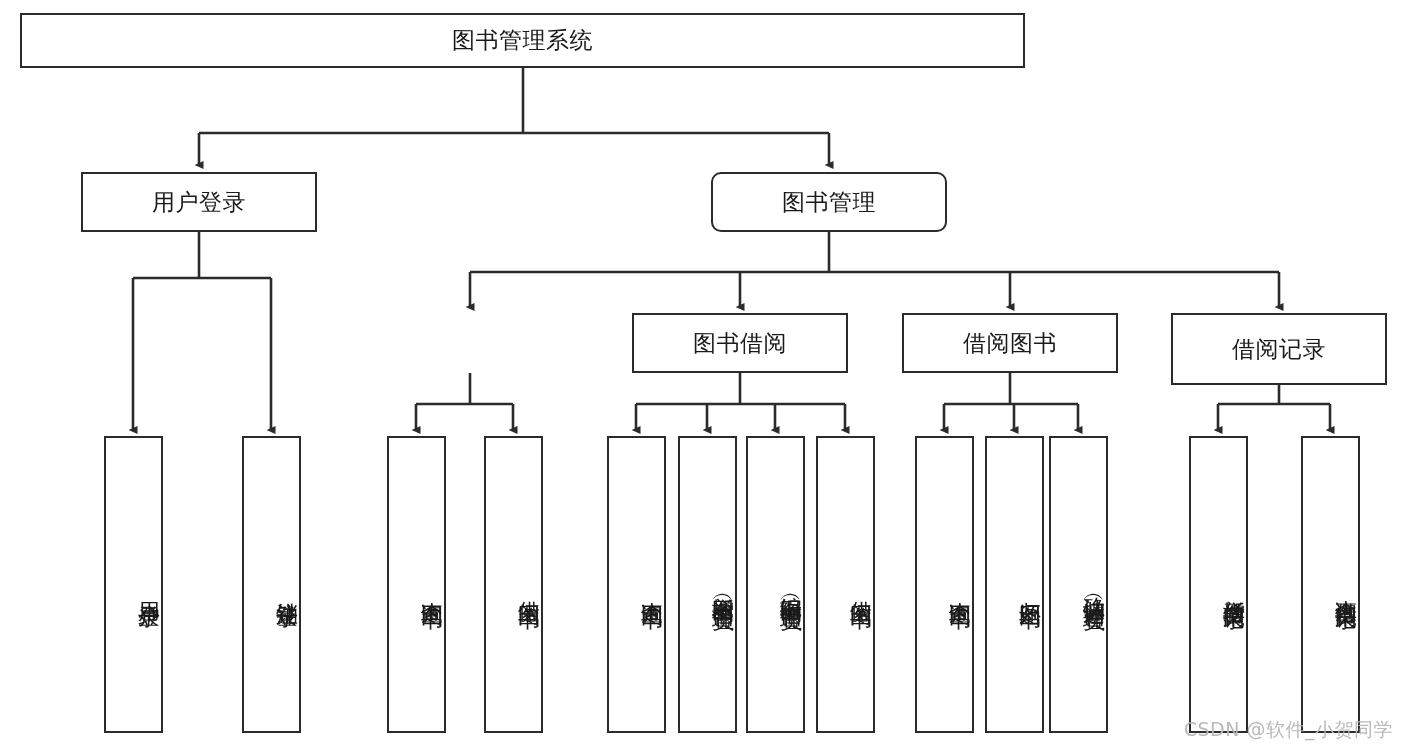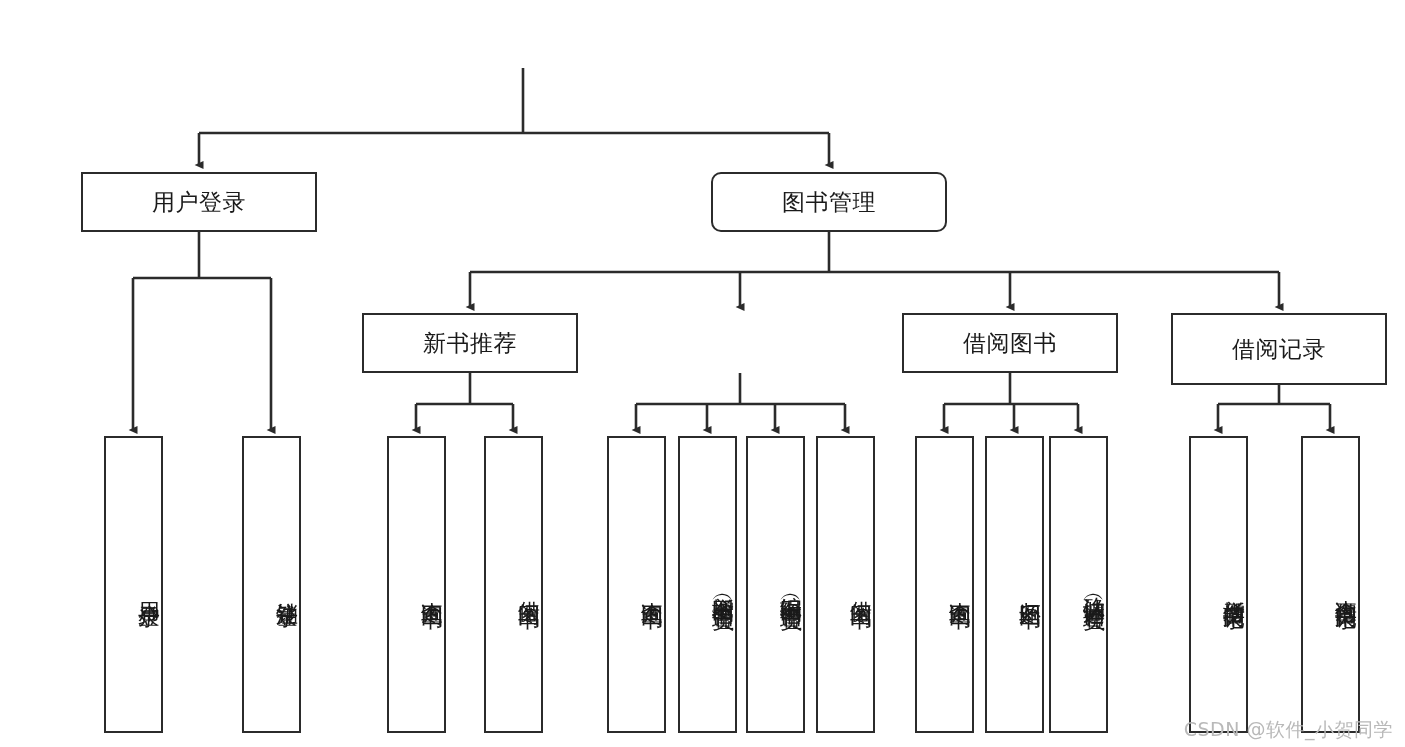--- a/index.html
+++ b/index.html
@@ -123,6 +123,9 @@
     </g>
   </svg>
 
+  <div class="node node-h node-root" style="left:20px; top:13px; width:1005px; height:55px;">
+    <span>图书管理系统</span>
+  </div>
 
   <div class="node node-h" style="left:81px; top:172px; width:236px; height:60px;">
     <span>用户登录</span>

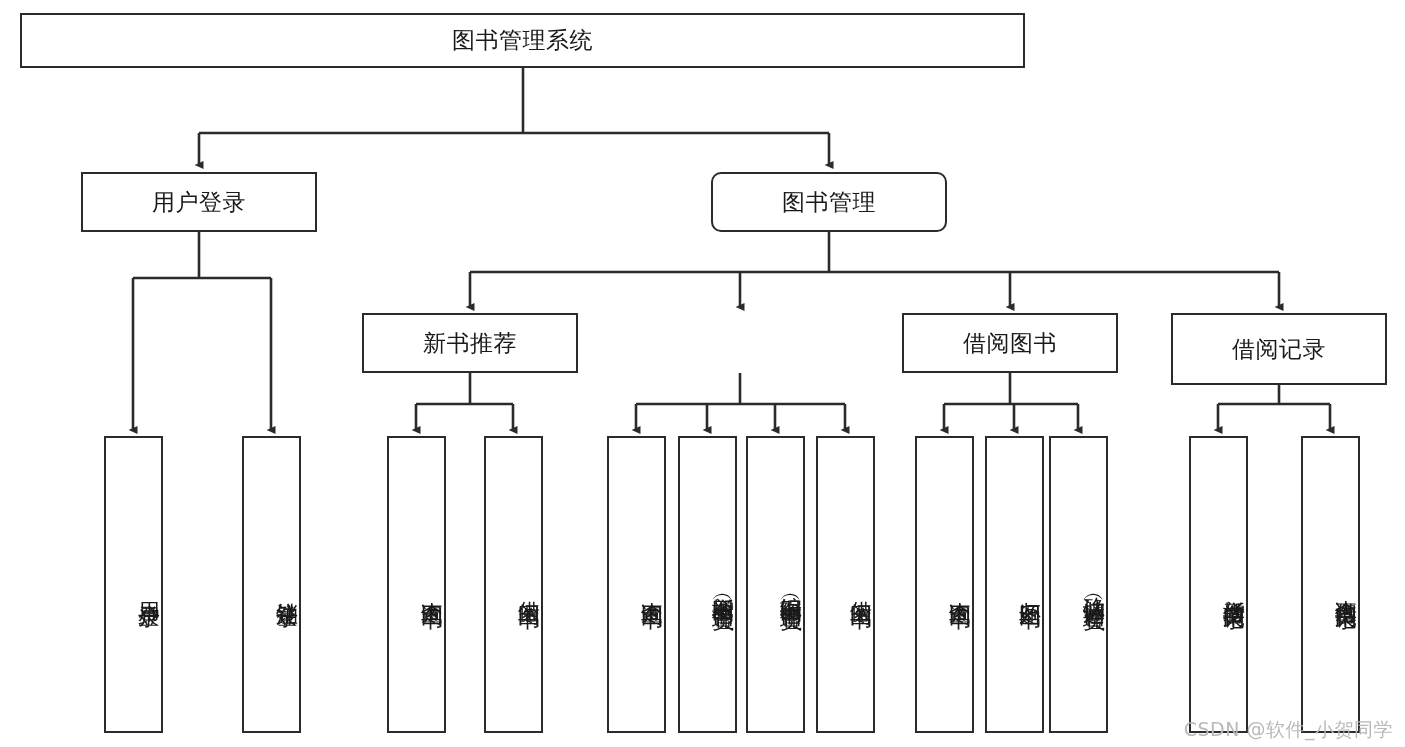--- a/index.html
+++ b/index.html
@@ -134,9 +134,6 @@
     <span>图书管理</span>
   </div>
 
-  <div class="node node-h" style="left:362px; top:313px; width:216px; height:60px;">
-    <span>新书推荐</span>
-  </div>
   <div class="node node-h" style="left:902px; top:313px; width:216px; height:60px;">
     <span>借阅图书</span>
   </div>

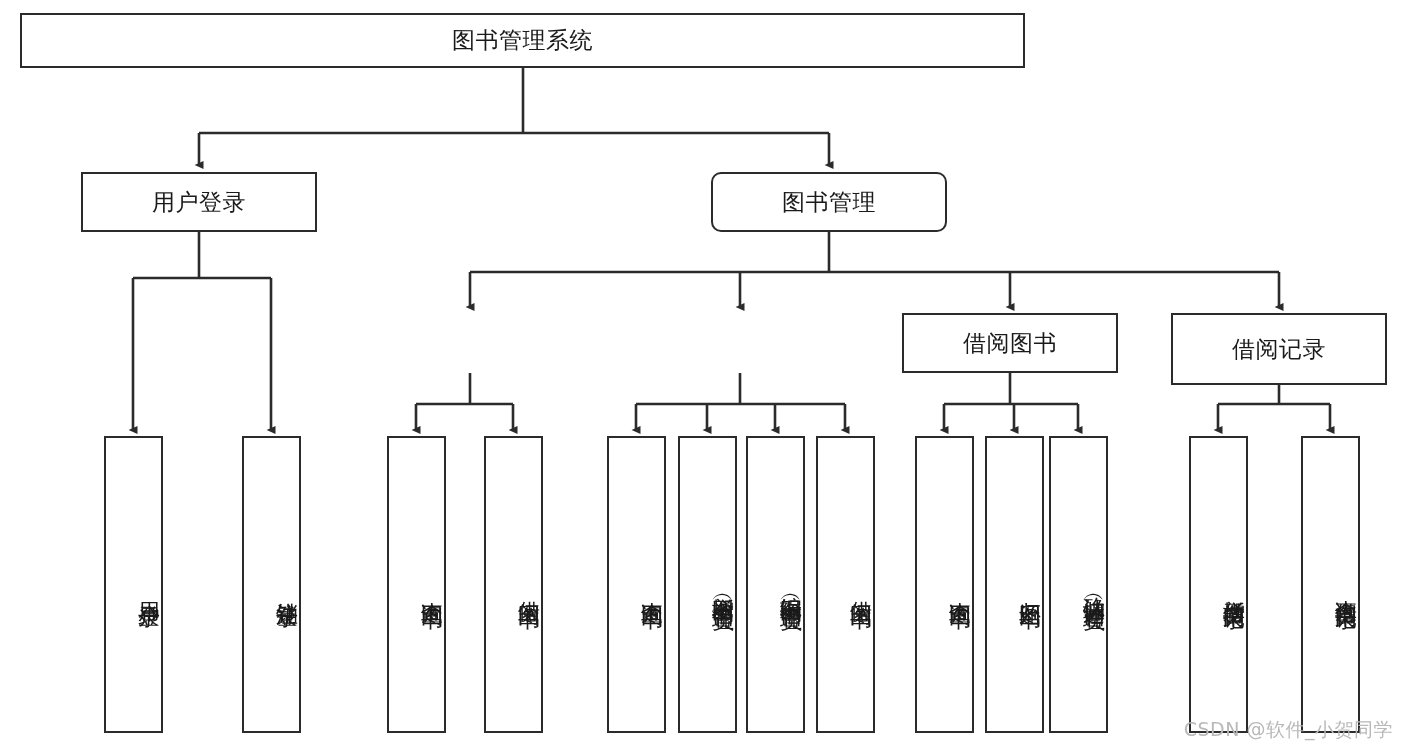--- a/index.html
+++ b/index.html
@@ -134,6 +134,9 @@
     <span>图书管理</span>
   </div>
 
+  <div class="node node-h" style="left:632px; top:313px; width:216px; height:60px;">
+    <span>图书借阅</span>
+  </div>
   <div class="node node-h" style="left:902px; top:313px; width:216px; height:60px;">
     <span>借阅图书</span>
   </div>

